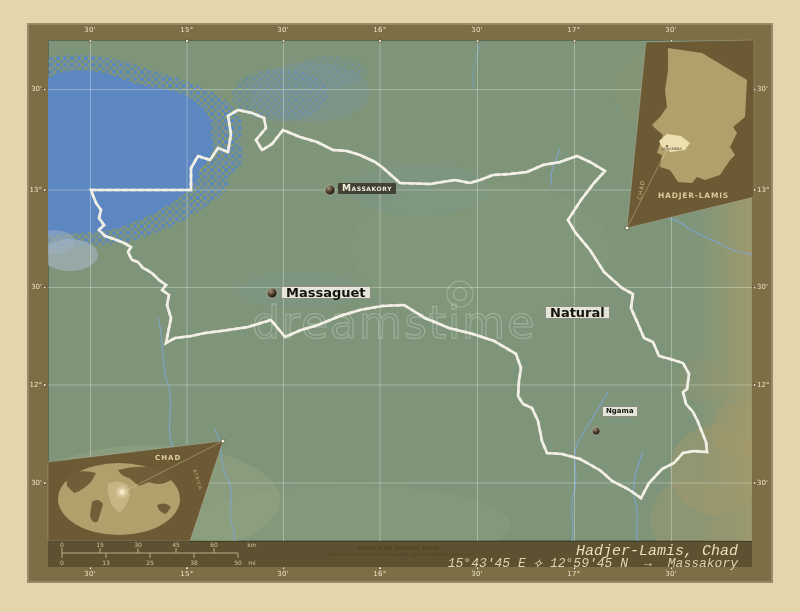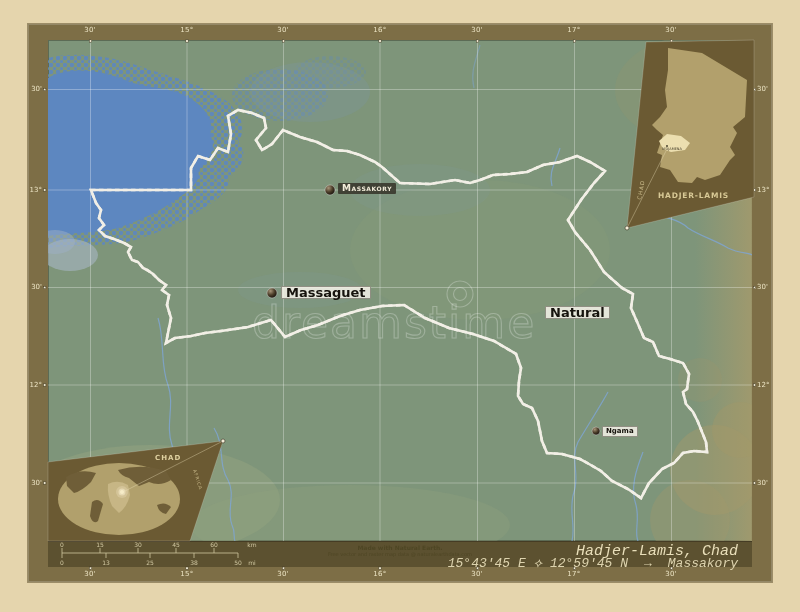--- a/index.html
+++ b/index.html
@@ -251,7 +251,7 @@
   <div class="city dark" style="left:338px;top:183px">Massakory</div>
   <div class="city light" style="left:281px;top:286px">Massaguet</div>
   <div class="city light" style="left:545px;top:306px">Natural</div>
-  <div class="city light small" style="left:602px;top:426px">Ngama</div>
+  <div class="city light small" style="left:602px;top:406px">Ngama</div>
 
   <div class="sb" style="left:54px;top:541px">0</div>
   <div class="sb" style="left:92px;top:541px">15</div>

